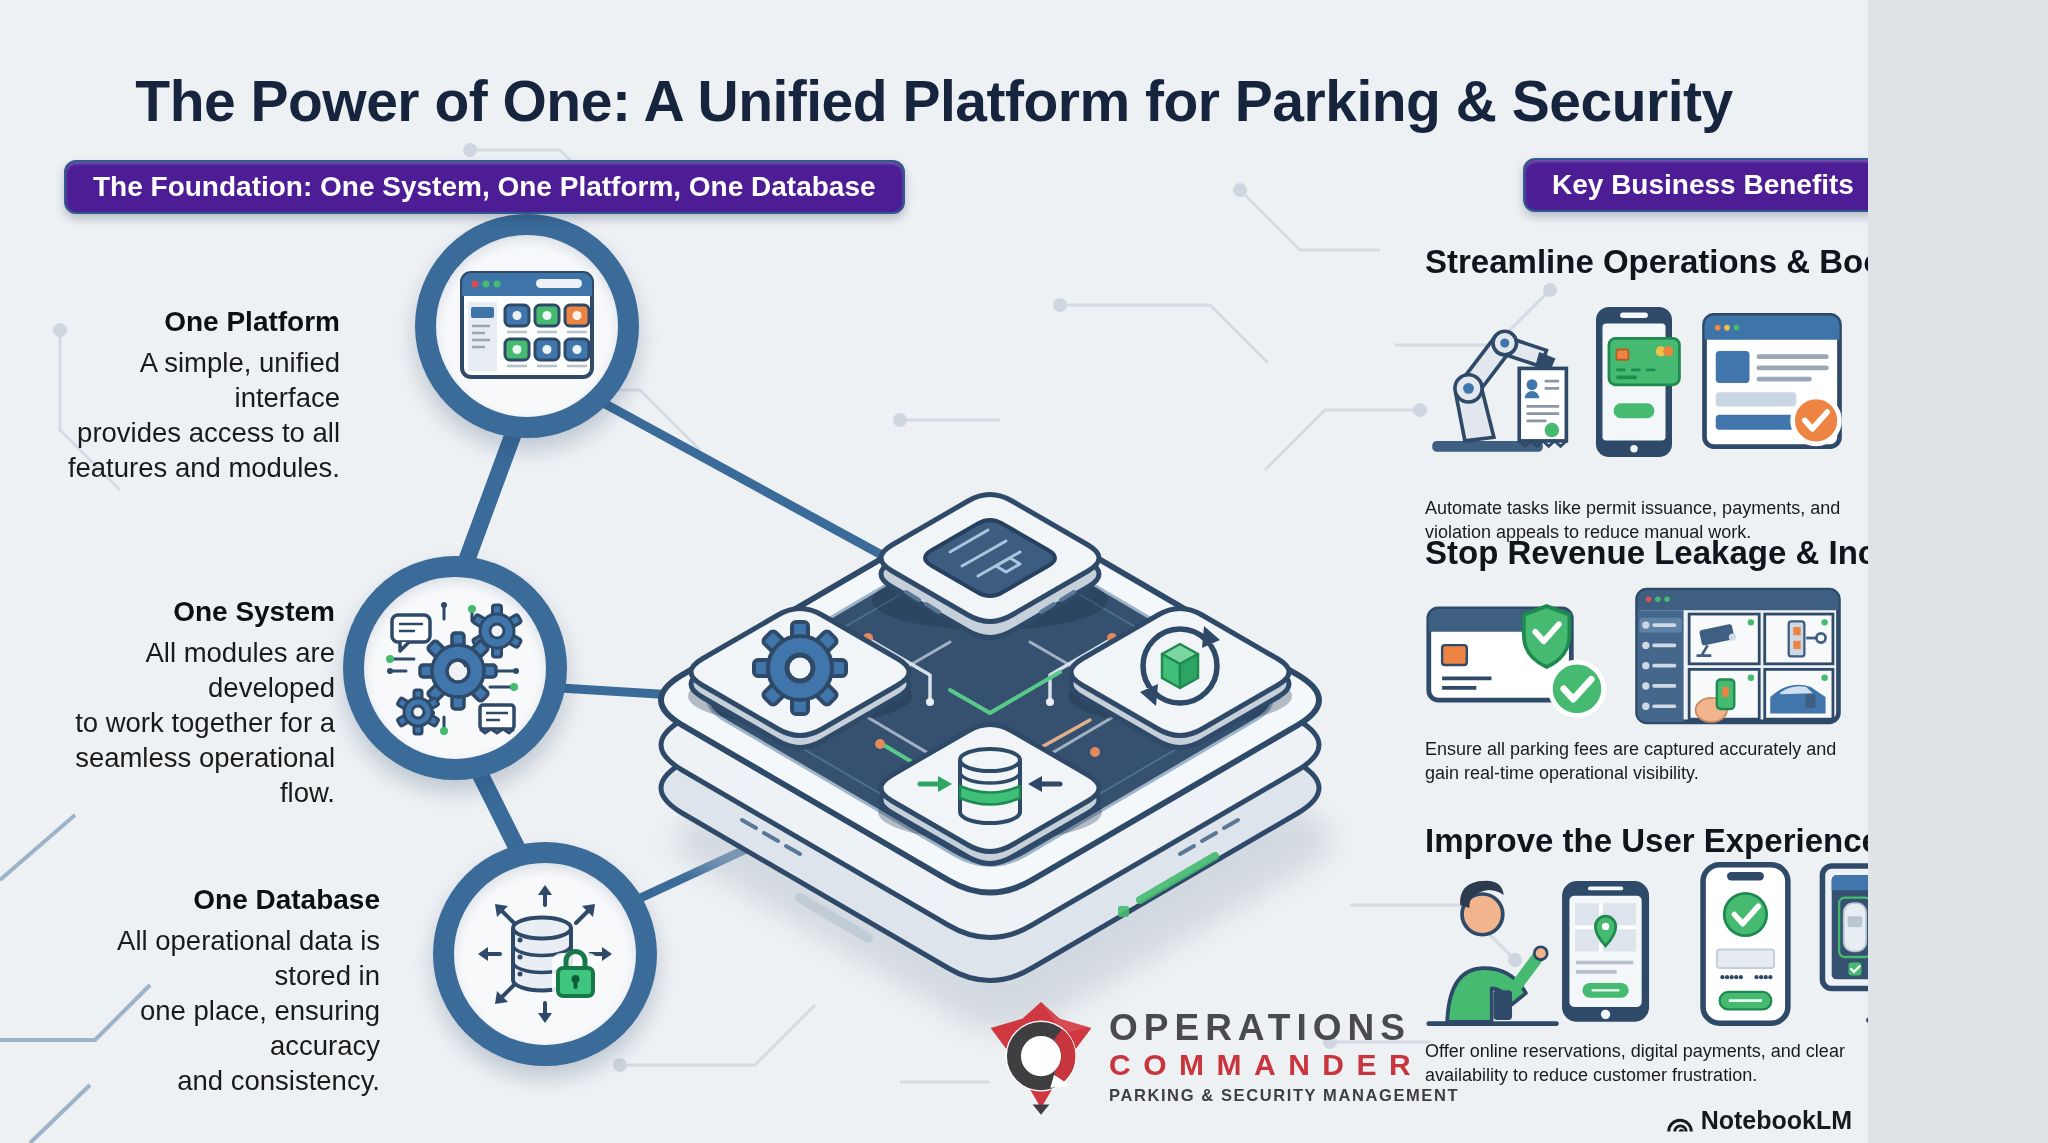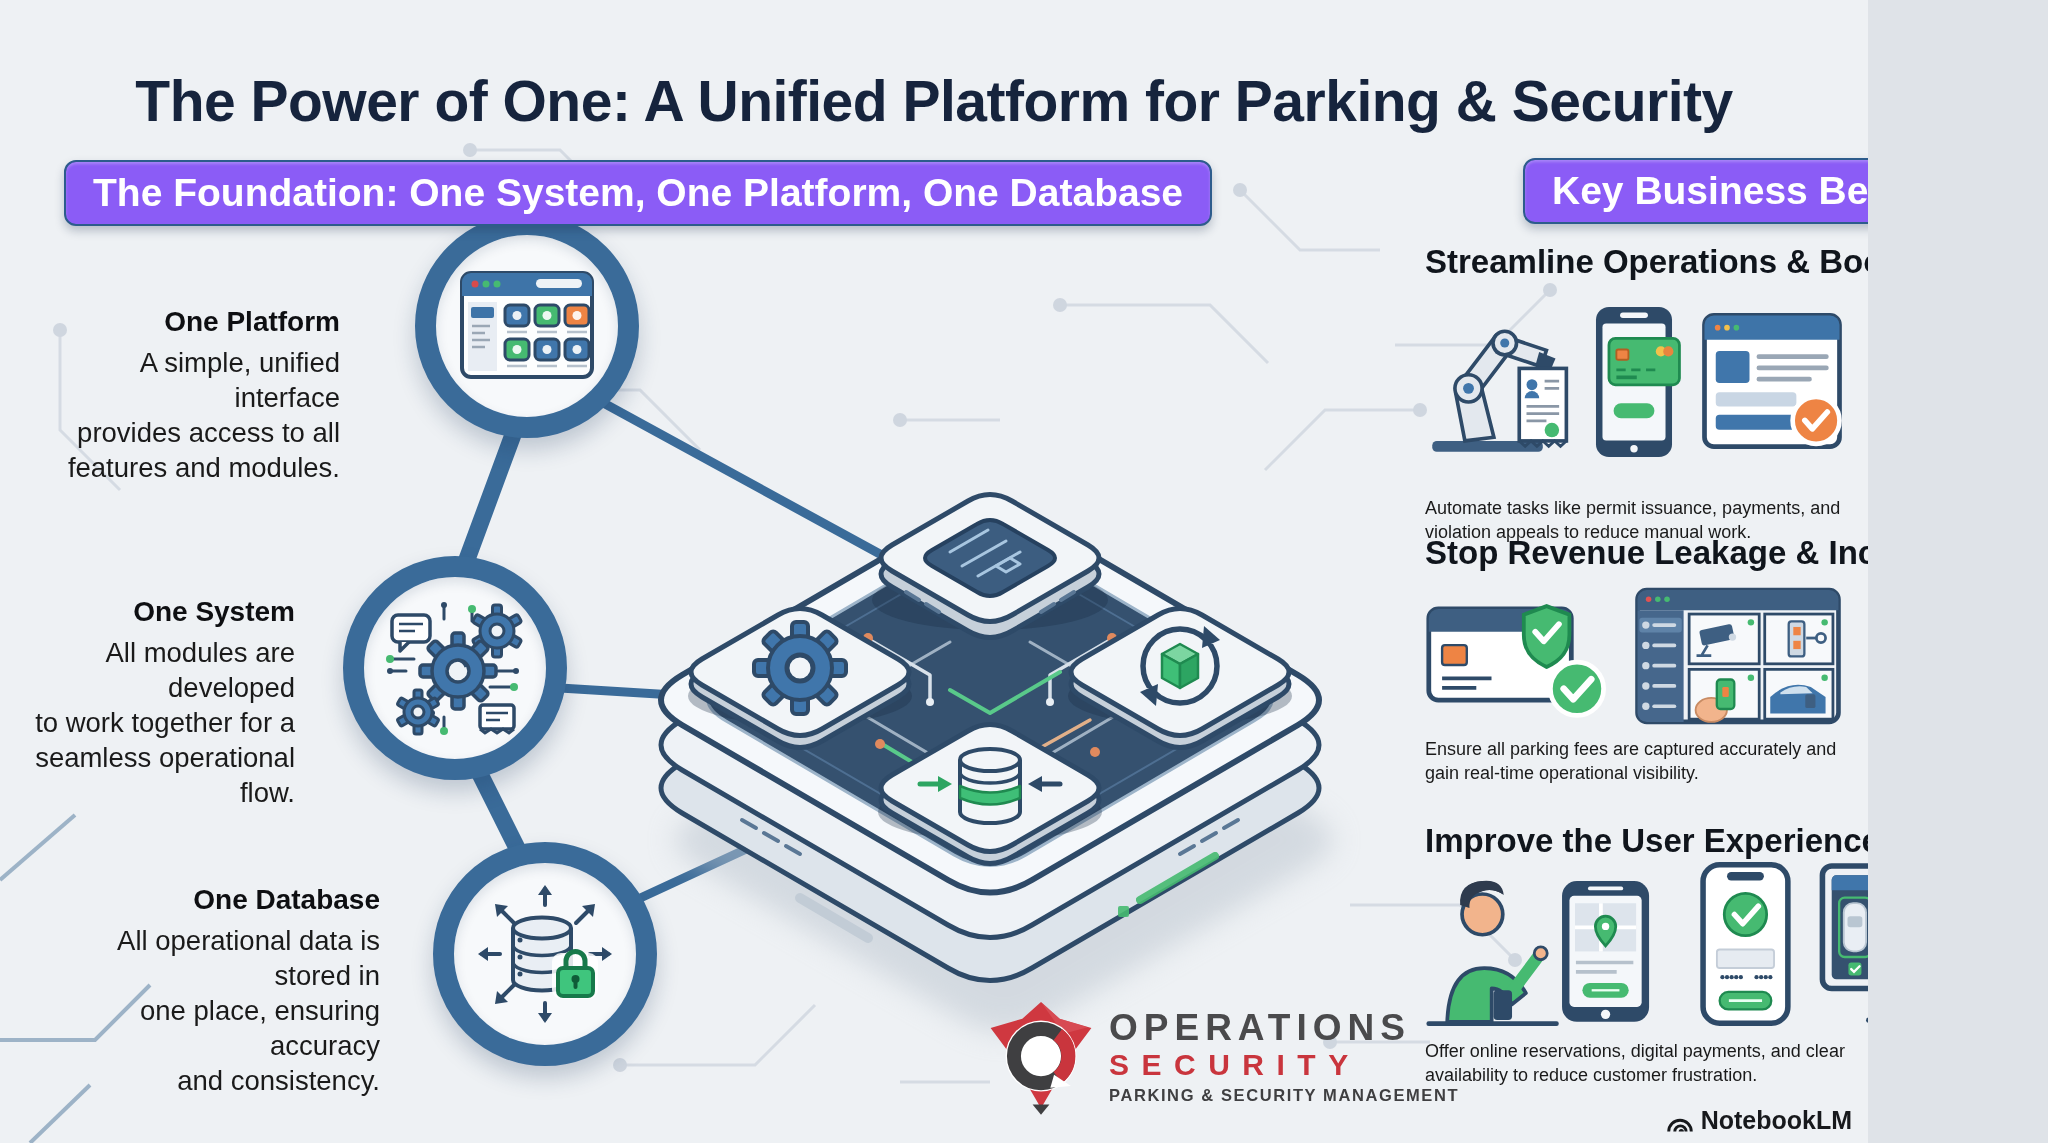--- a/index.html
+++ b/index.html
@@ -9,7 +9,7 @@
   #scene{position:absolute;left:0;top:0;z-index:1;pointer-events:none;}
   .main-title{position:absolute;left:0;top:30px;width:100%;text-align:center;
     font-size:57px;font-weight:700;color:#16243d;letter-spacing:-.5px;z-index:3;}
-  .badge{position:absolute;z-index:3;background:#8b5cf6;color:#fff;font-size:39px;font-weight:700;
+  .badge{position:absolute;z-index:3;background:#4c1d95;color:#fff;font-size:28px;font-weight:700;
     padding:9px 27px;border-radius:12px;border:2px solid #2d5c8c;
     box-shadow:0 5px 10px rgba(20,40,70,.25), inset 0 2px 3px rgba(255,255,255,.25);white-space:nowrap;}
   .badge-foundation{left:64px;top:160px;}

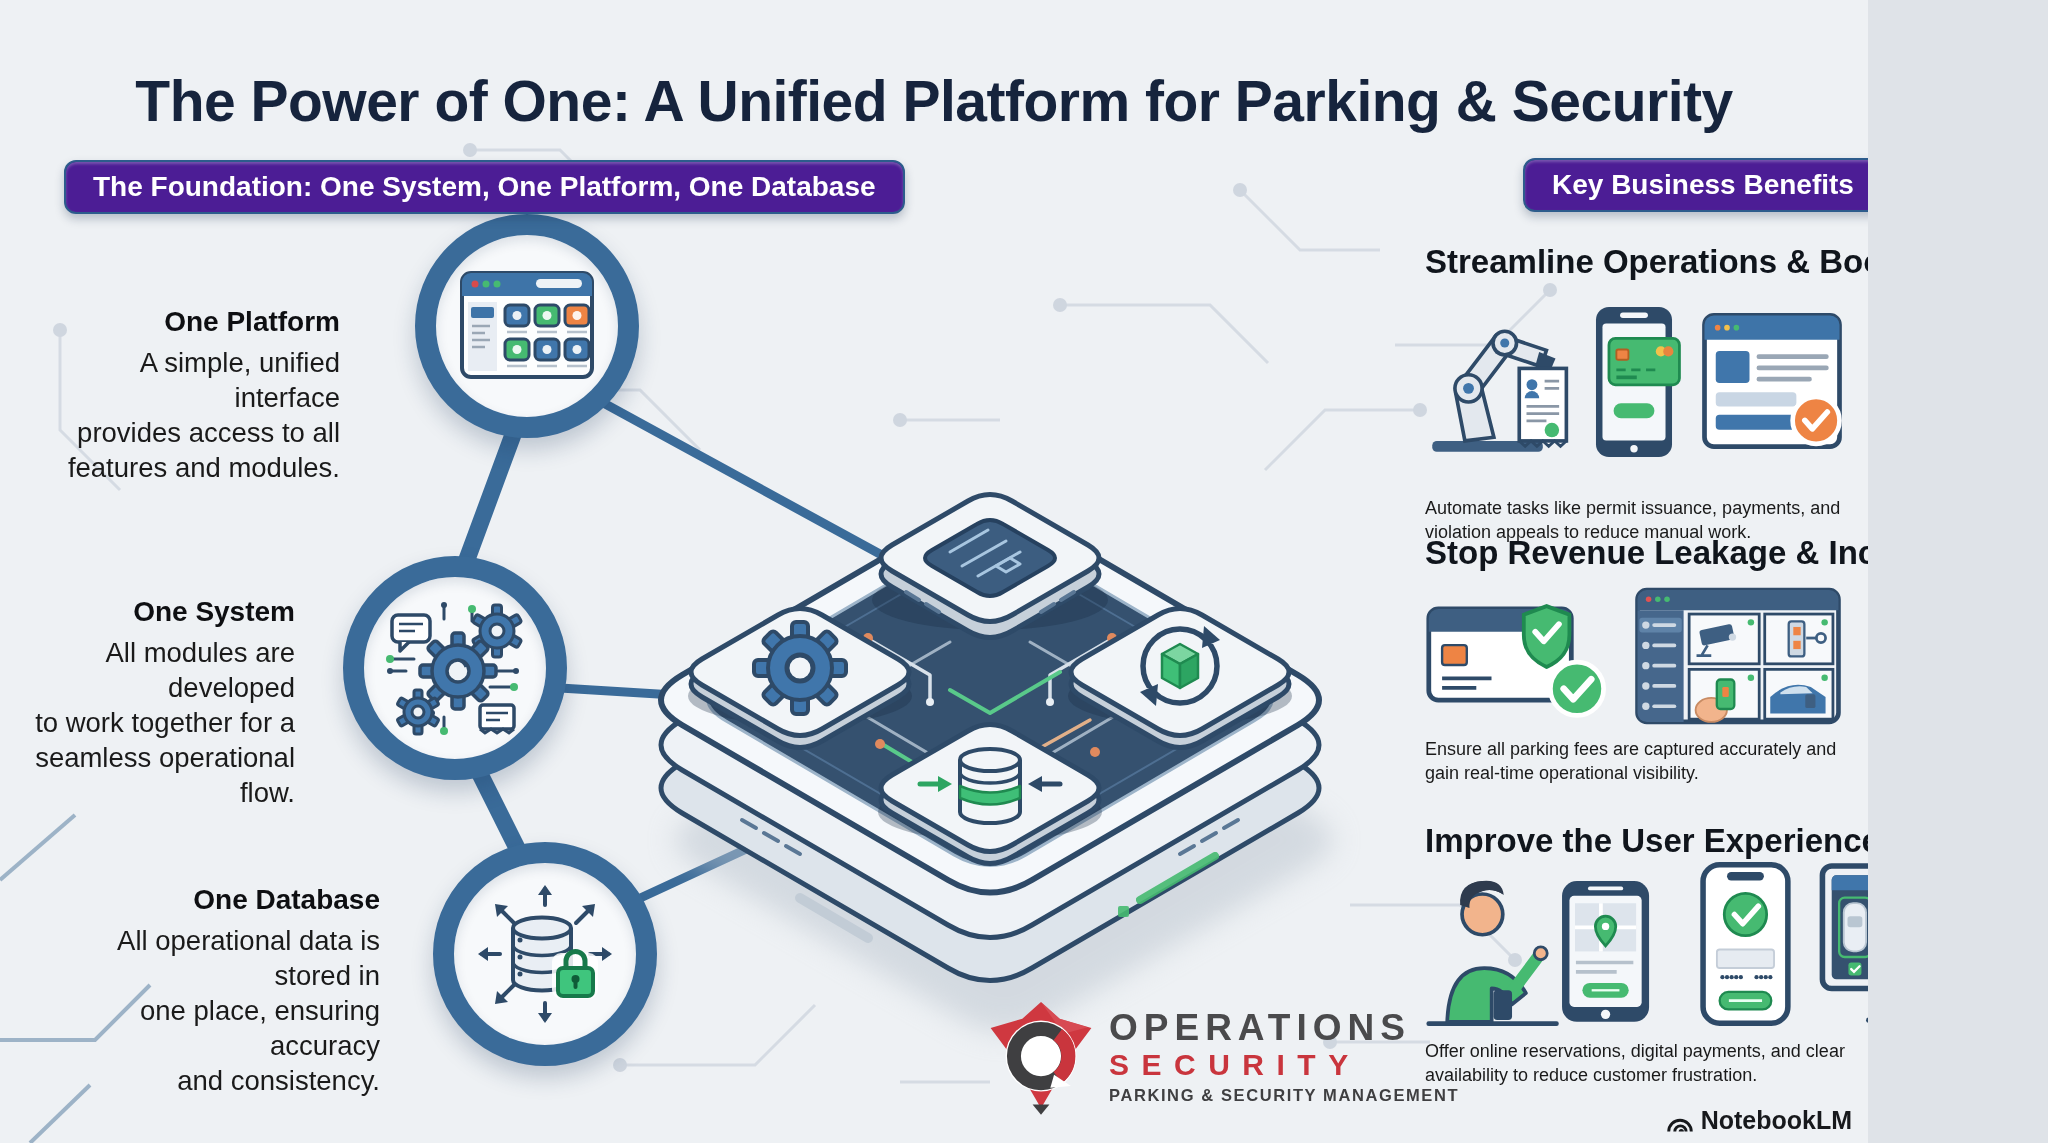--- a/index.html
+++ b/index.html
@@ -18,7 +18,7 @@
   .fnd-title{font-size:28px;font-weight:700;color:#0e0f12;margin:0 0 8px 0;}
   .fnd-desc{font-size:27.5px;line-height:1.27;color:#1a1a1a;white-space:pre-line;margin:0;text-align:right;}
   .fnd-1{left:40px;top:306px;width:300px;}
-  .fnd-2{left:0px;top:596px;width:295px;}
+  .fnd-2{left:0px;top:596px;width:295px;padding-left:40px;}
   .fnd-3{left:55px;top:884px;width:325px;}
   .ring{position:absolute;width:224px;height:224px;border-radius:50%;z-index:2;
     background:#f7f9fb;border:21px solid #3a6b99;box-sizing:border-box;

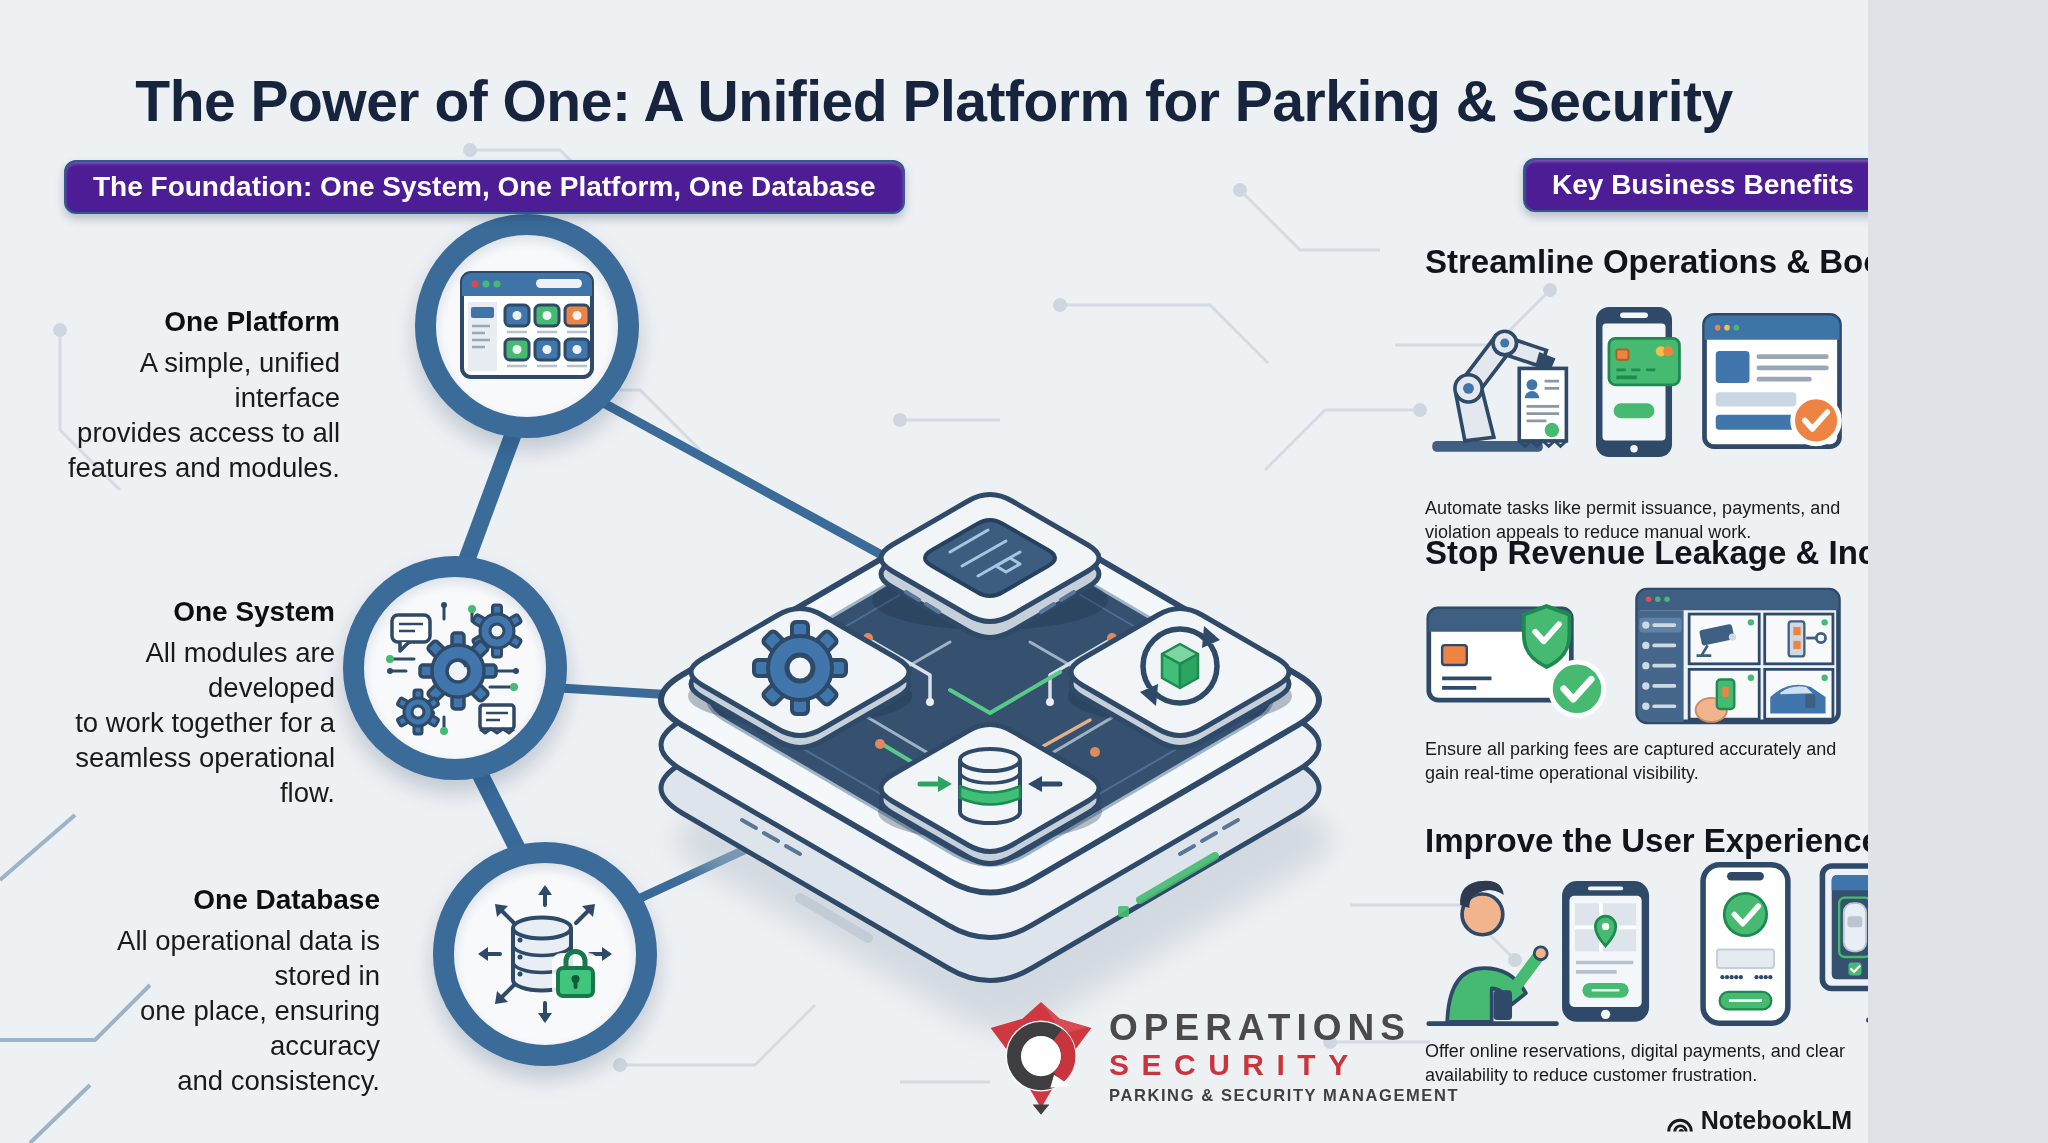--- a/index.html
+++ b/index.html
@@ -611,7 +611,7 @@
     </svg>
     <div class="logo-text">
       <div class="logo-line1">OPERATIONS</div>
-      <div class="logo-line2">SECURITY</div>
+      <div class="logo-line2">COMMANDER</div>
       <div class="logo-tag">PARKING &amp; SECURITY MANAGEMENT</div>
     </div>
   </div>

